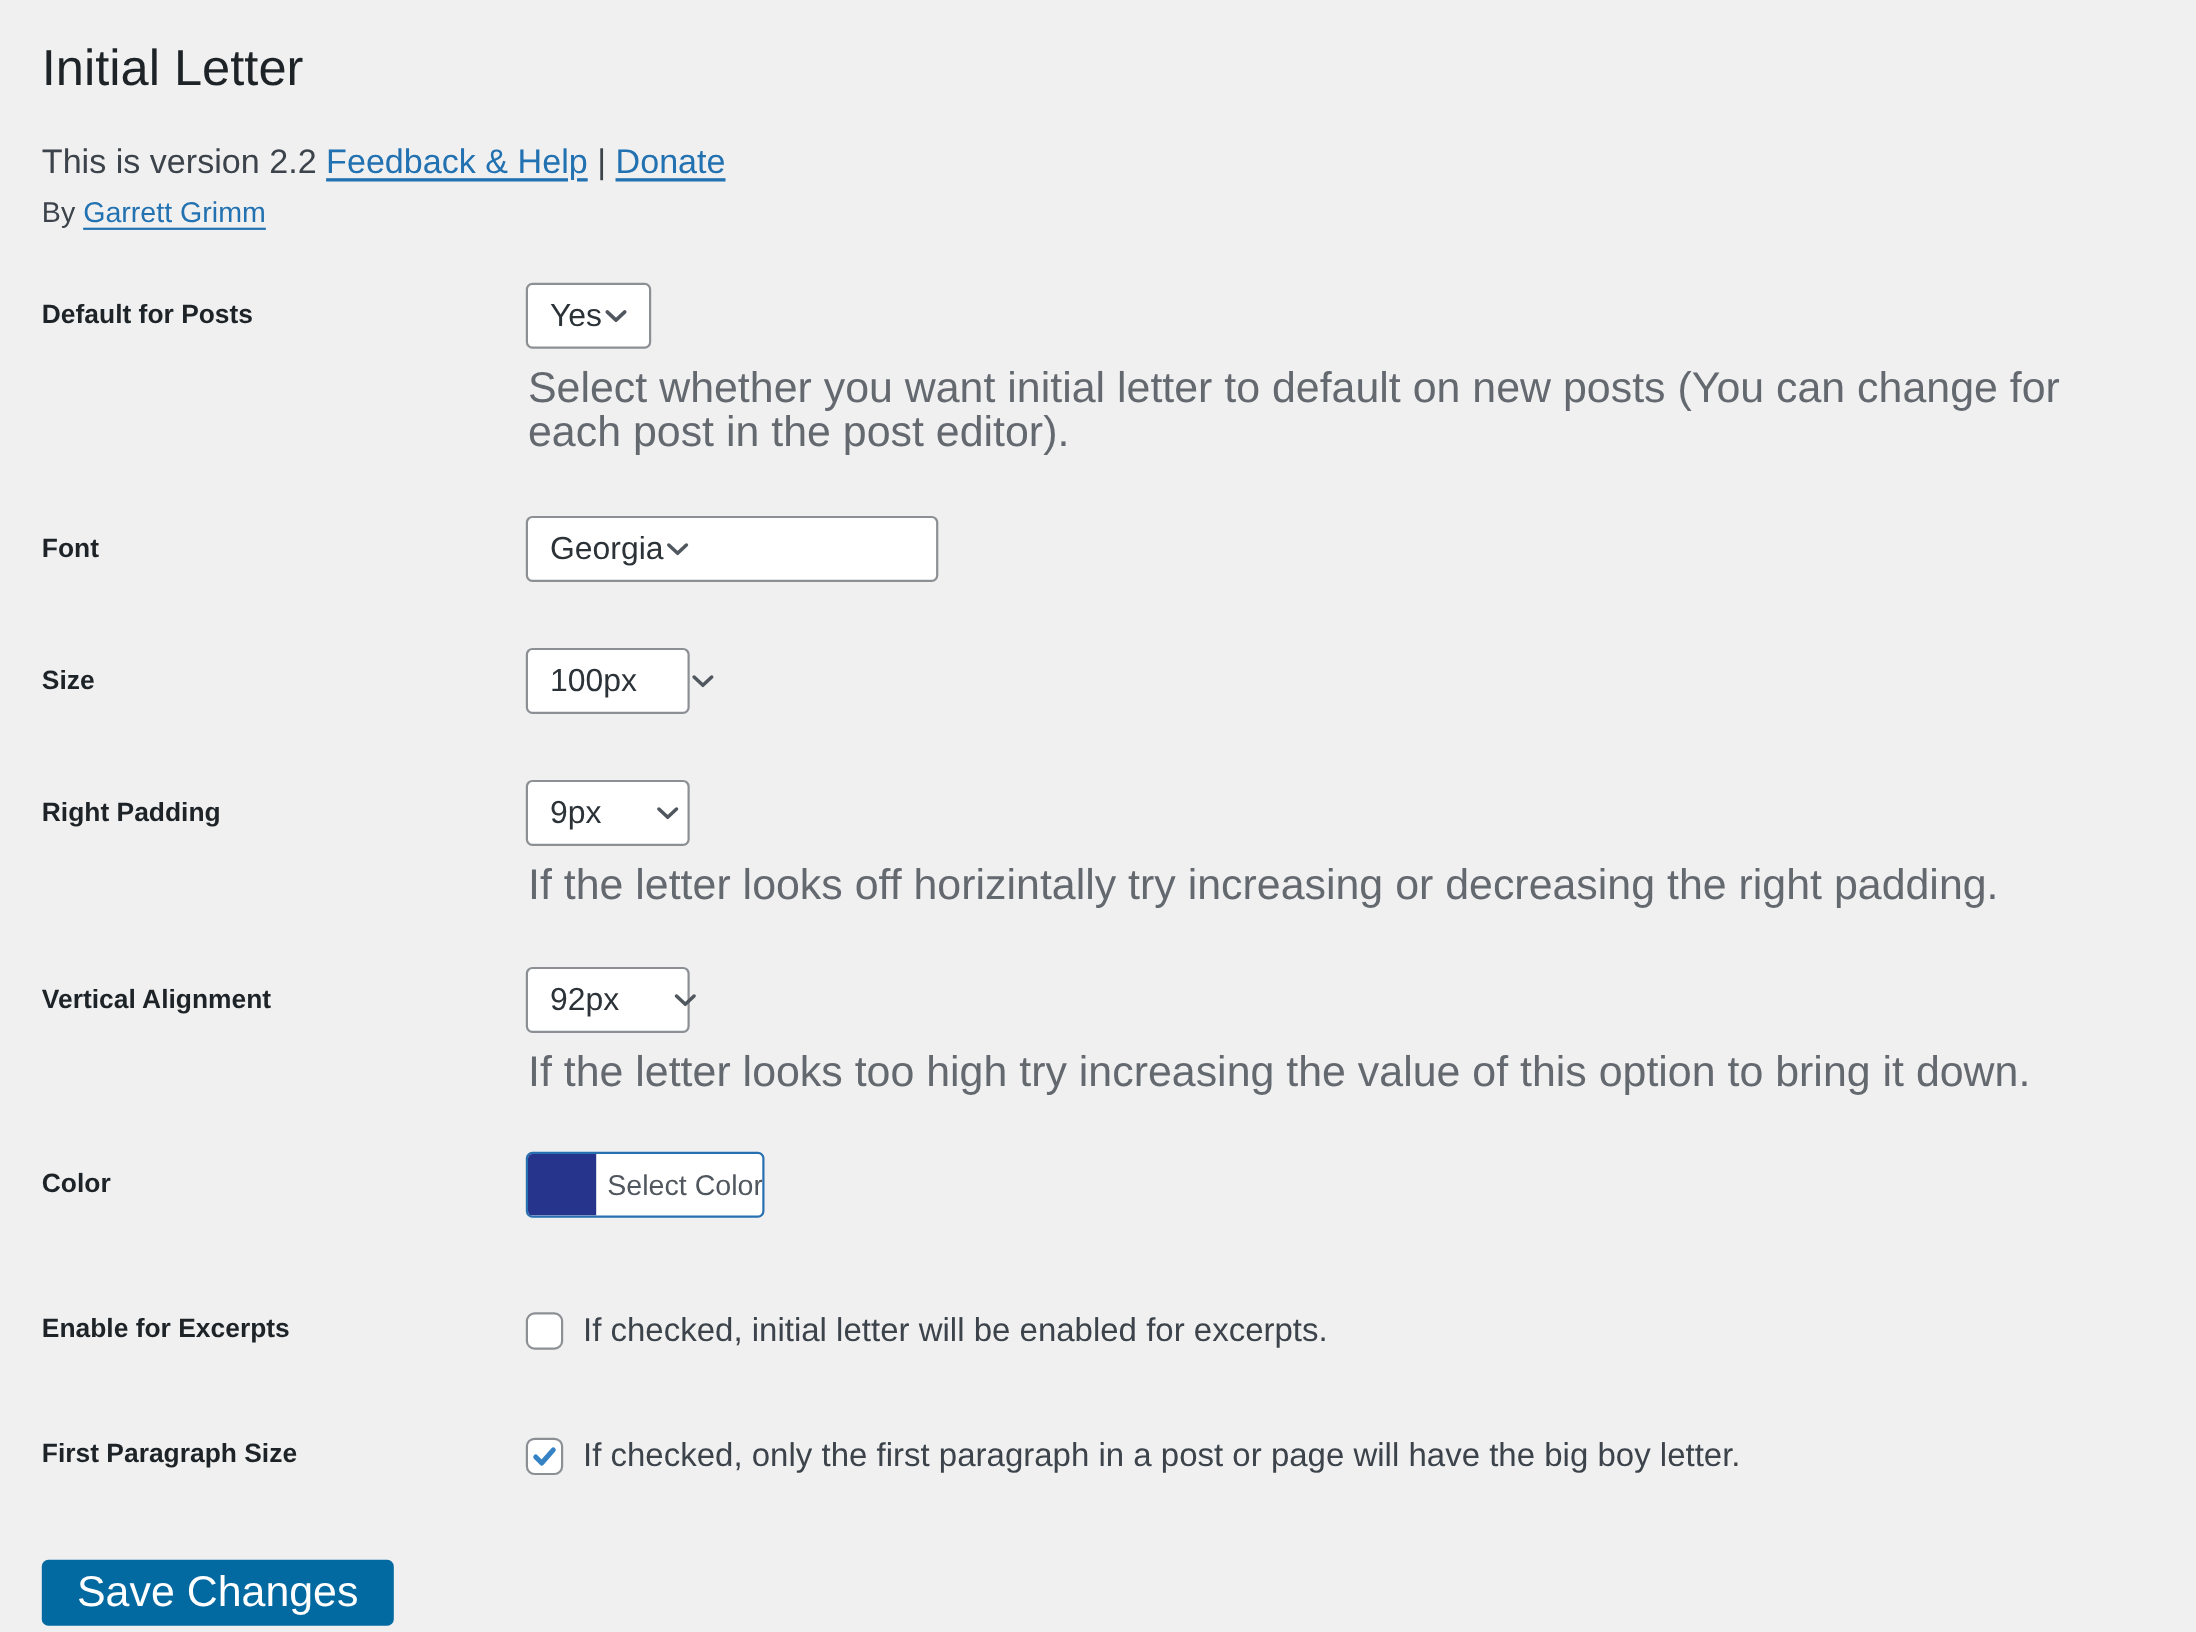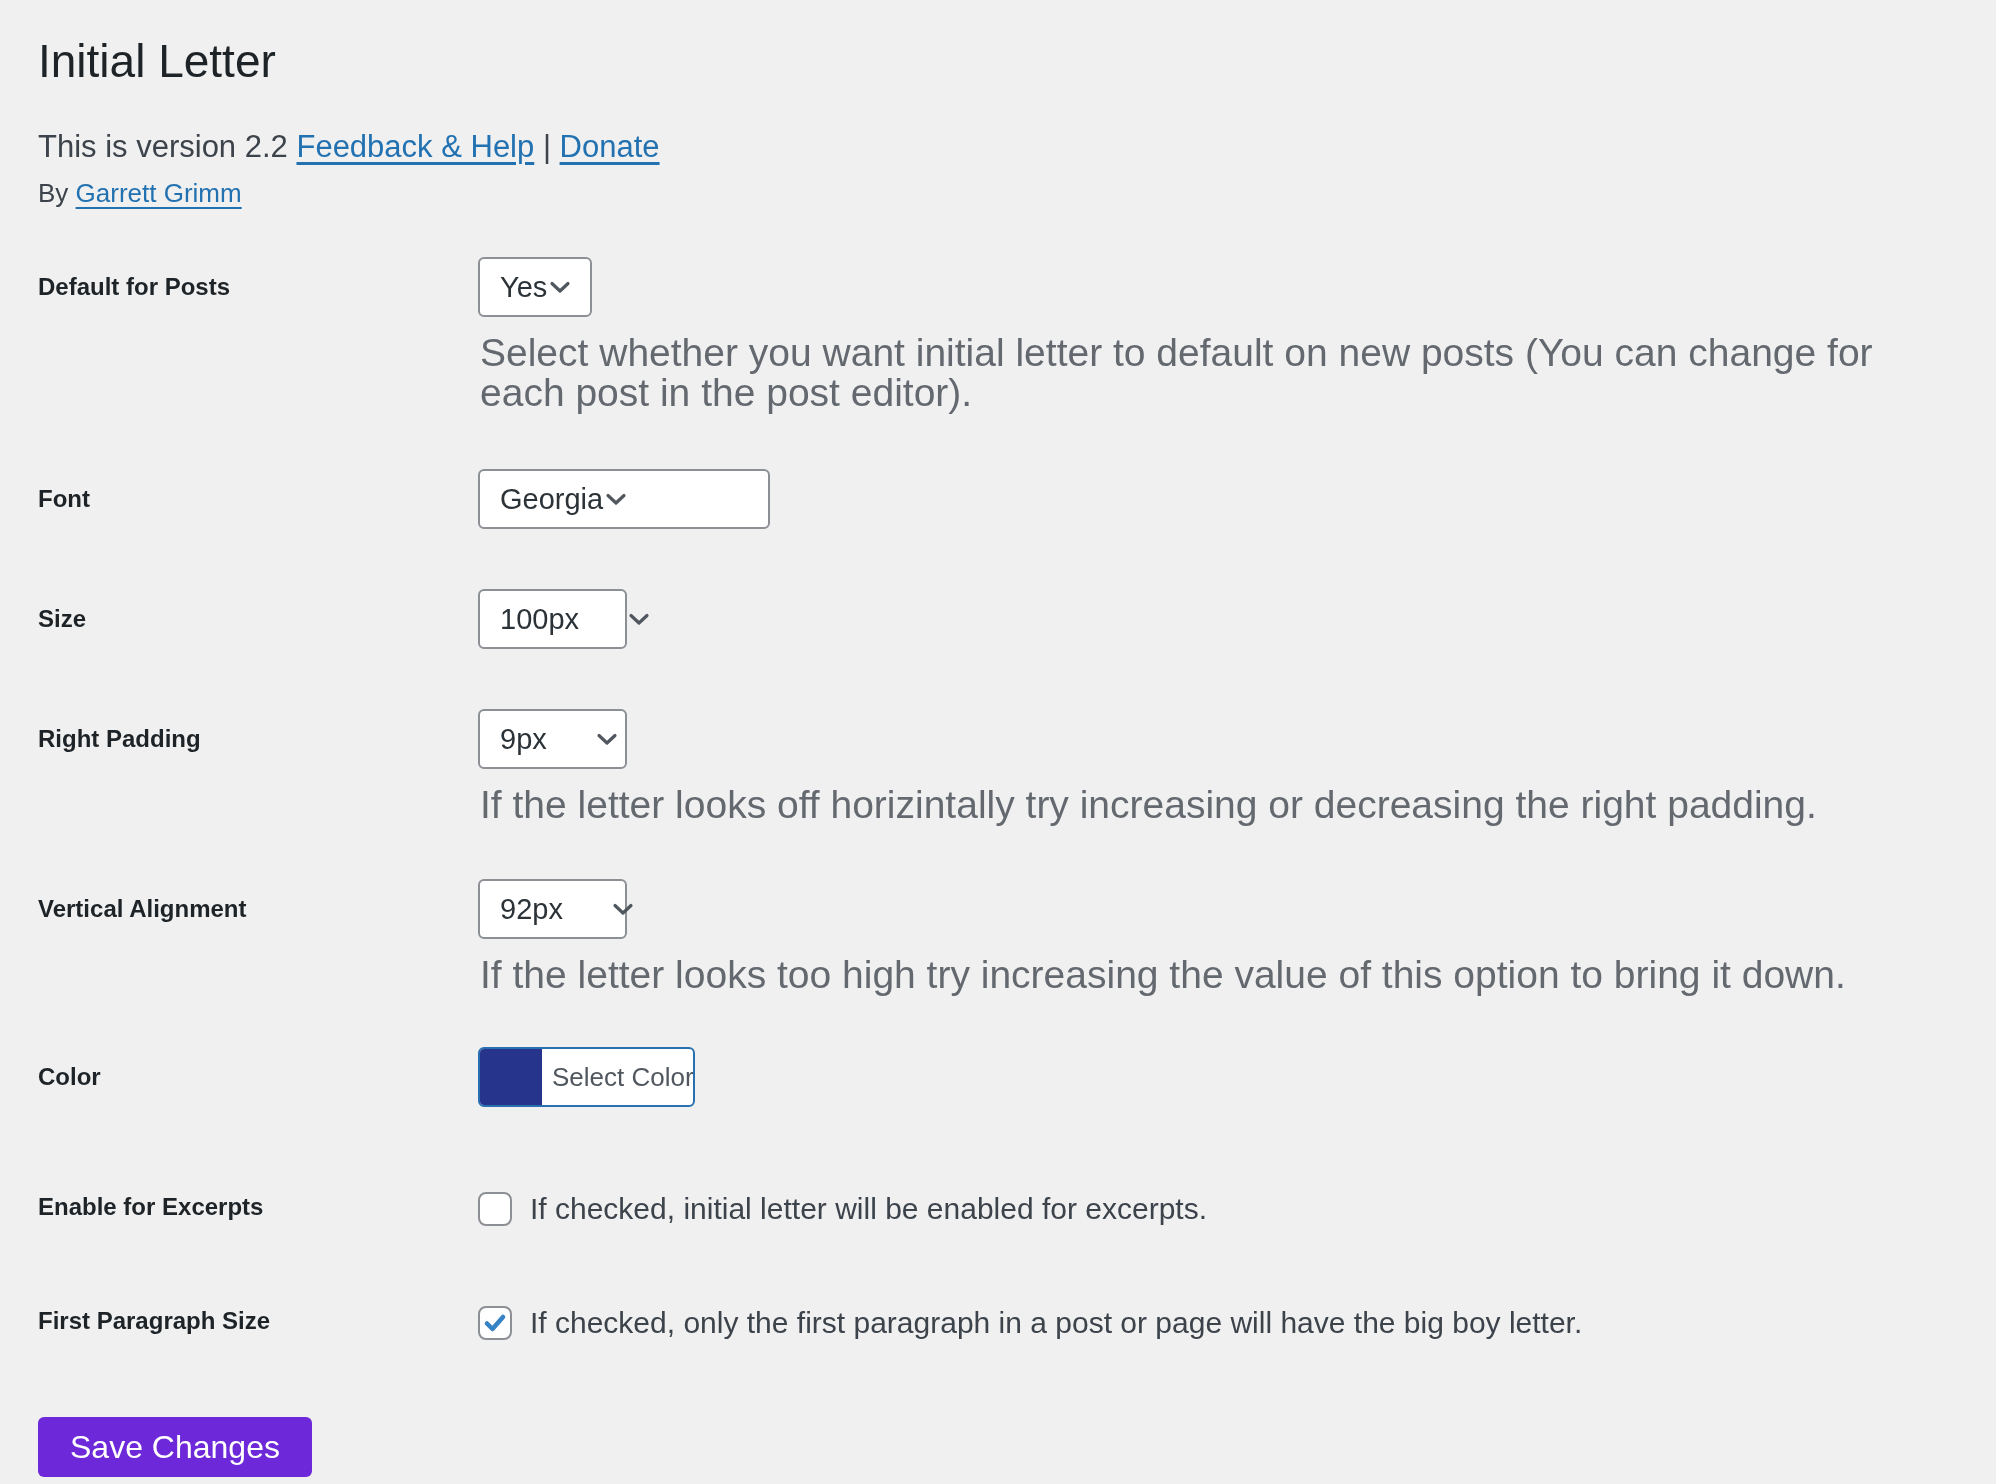--- a/index.html
+++ b/index.html
@@ -158,7 +158,7 @@
   .r8 { margin-bottom: 0; }
 
   .w-yes   { width: 114px; }
-  .w-font  { width: 292px; }
+  .w-font  { width: 375px; }
   .w-small { width: 149px; gap: 47px; }
 </style>
 </head>

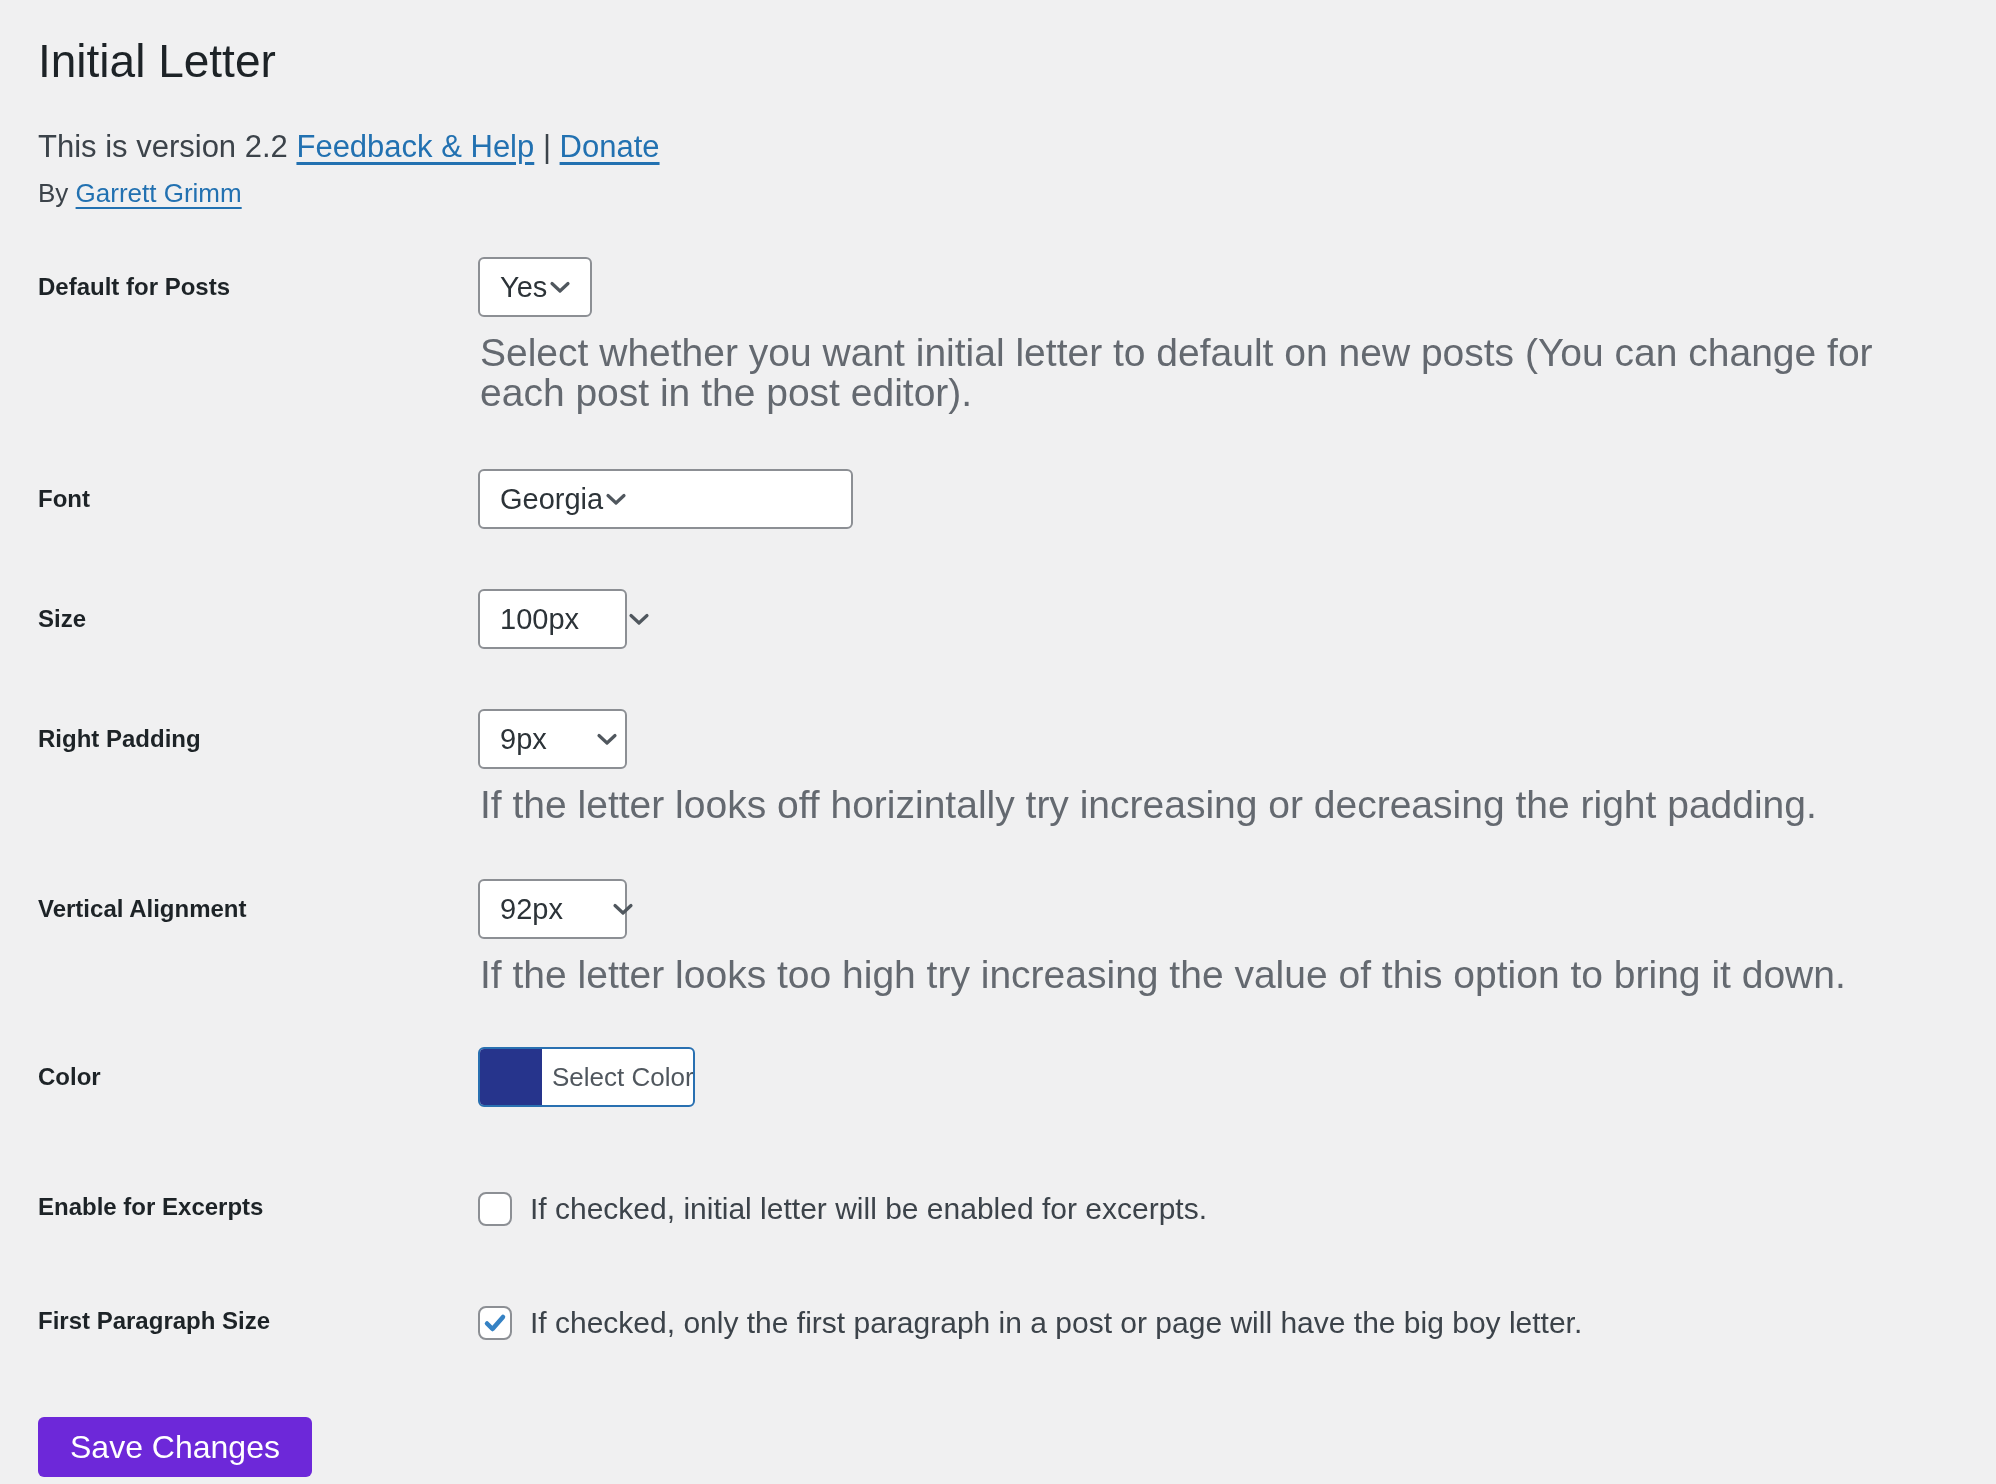--- a/index.html
+++ b/index.html
@@ -135,12 +135,12 @@
     height: 60px;
     min-width: 215px;
     padding: 12px 32px;
-    background: #6d28d9;
+    background: #0369a1;
     border: none;
     border-radius: 6px;
     color: #ffffff;
     font-family: "Liberation Sans", "DejaVu Sans", sans-serif;
-    font-size: 32px;
+    font-size: 39px;
     display: inline-flex;
     align-items: center;
     justify-content: center;

